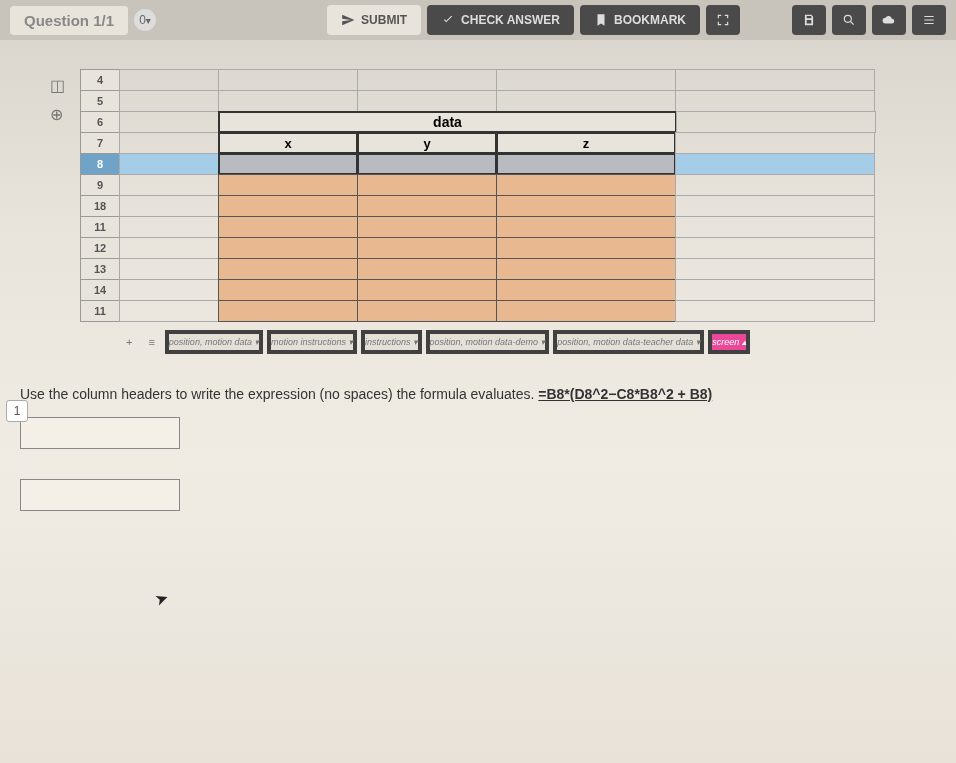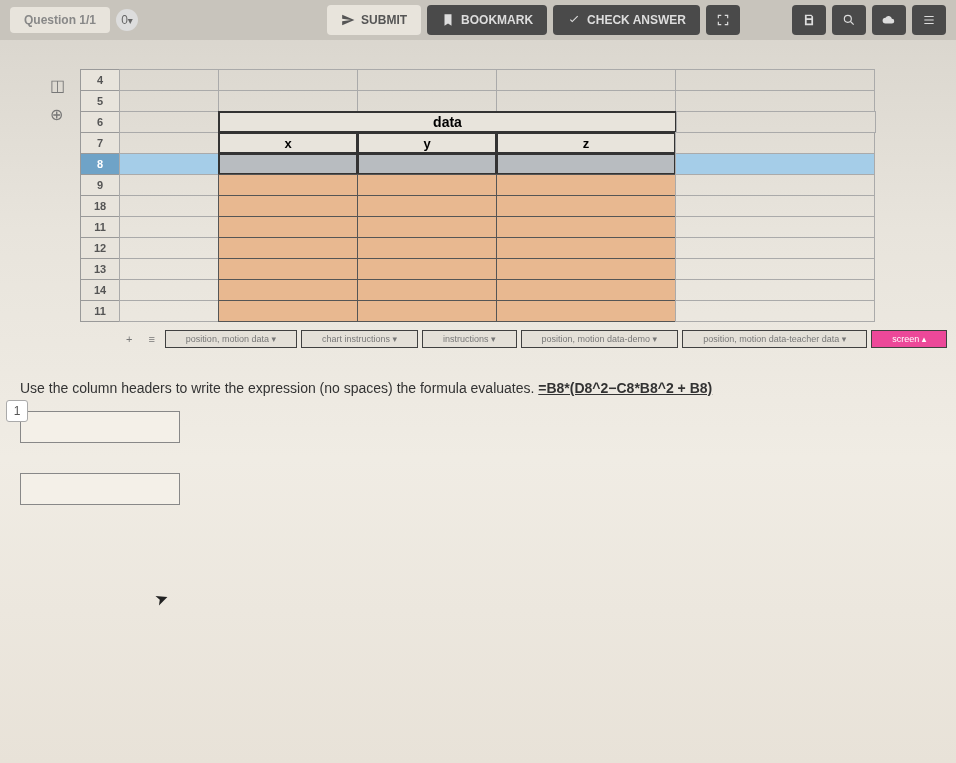--- a/index.html
+++ b/index.html
@@ -24,7 +24,7 @@
     color: #888;
     padding: 6px 14px;
     border-radius: 4px;
-    font-size: 12px;
+    font-size: 15px;
     font-weight: bold;
   }
   .q-count {

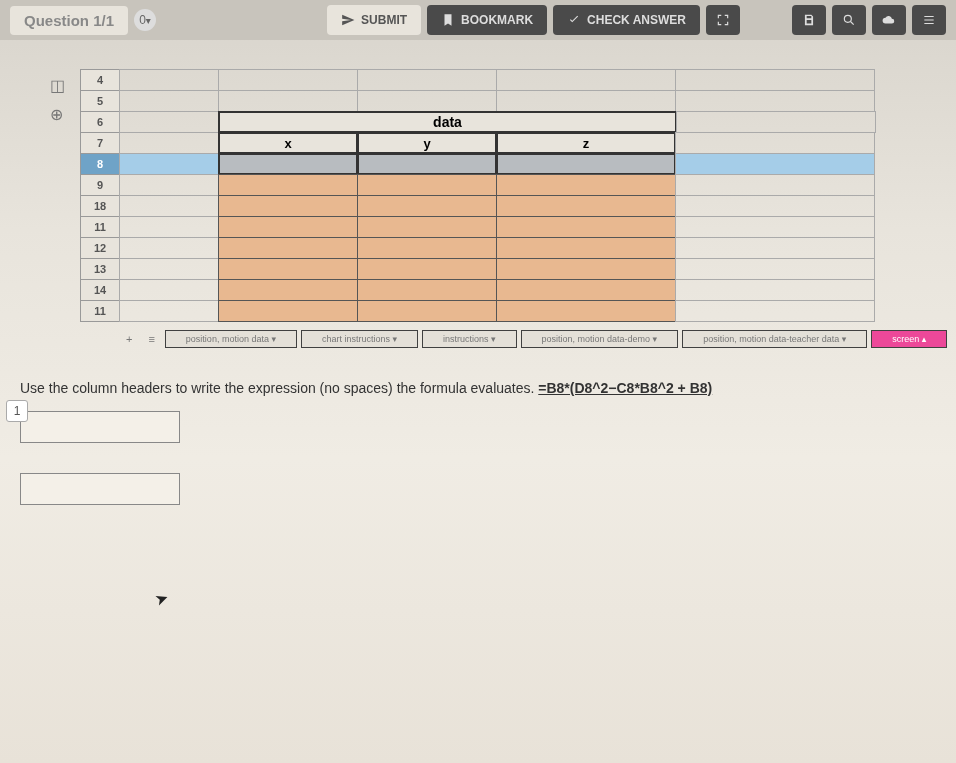--- a/index.html
+++ b/index.html
@@ -213,15 +213,15 @@
   </div>
   <div class="tb-btn dark">
     <svg viewBox="0 0 24 24">
+        <path fill="#ddd" d="M9 16l-4-4 1.4-1.4L9 13.2l8.6-8.6L19 6z"></path>
+      </svg>
+    <span>CHECK ANSWER</span>
+  </div>
+  <div class="tb-btn dark">
+    <svg viewBox="0 0 24 24">
         <path fill="#ddd" d="M6 2h12v20l-6-4-6 4z"></path>
       </svg>
     <span>BOOKMARK</span>
-  </div>
-  <div class="tb-btn dark">
-    <svg viewBox="0 0 24 24">
-        <path fill="#ddd" d="M9 16l-4-4 1.4-1.4L9 13.2l8.6-8.6L19 6z"></path>
-      </svg>
-    <span>CHECK ANSWER</span>
   </div>
   <div class="tb-btn dark icon-only">
     <svg viewBox="0 0 24 24">

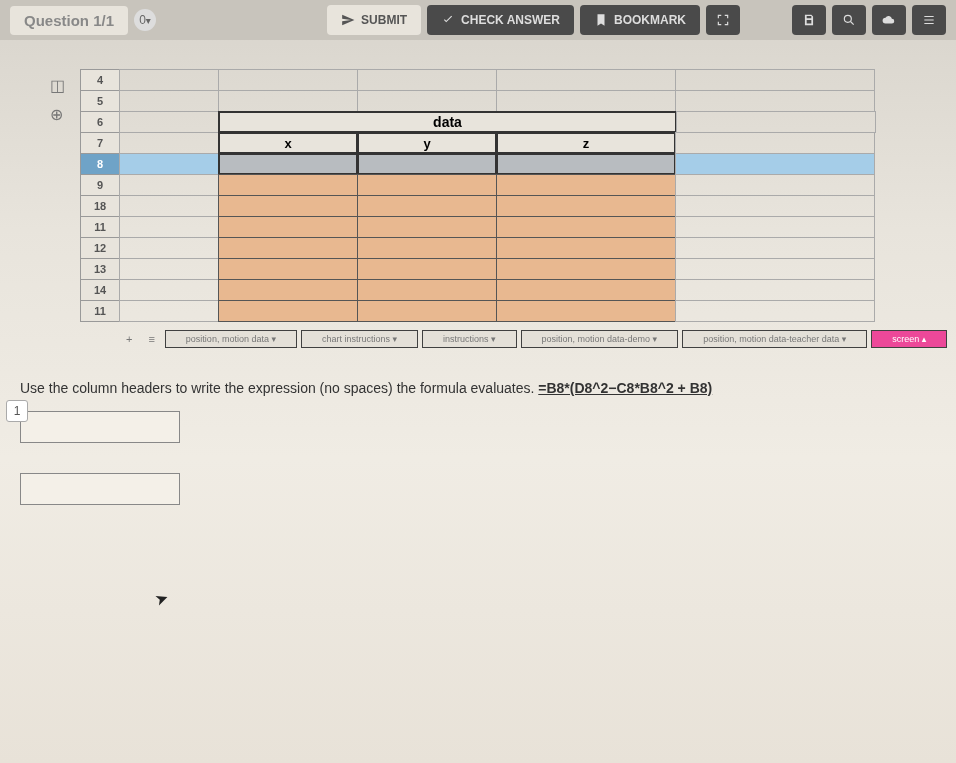--- a/index.html
+++ b/index.html
@@ -142,11 +142,12 @@
     align-items: center;
   }
   .tab {
-    padding: 3px 20px;
-    border: 1px solid #404040;
+    padding: 3px 0;
+    border: 4px solid #404040;
     background: #e4e0d8;
     cursor: pointer;
     white-space: nowrap;
+    font-style: italic;
   }
   .tab.active { background: #ec4899; color: #fff; }
   .tab-nav { font-size: 11px; padding: 2px 6px; cursor: pointer; }

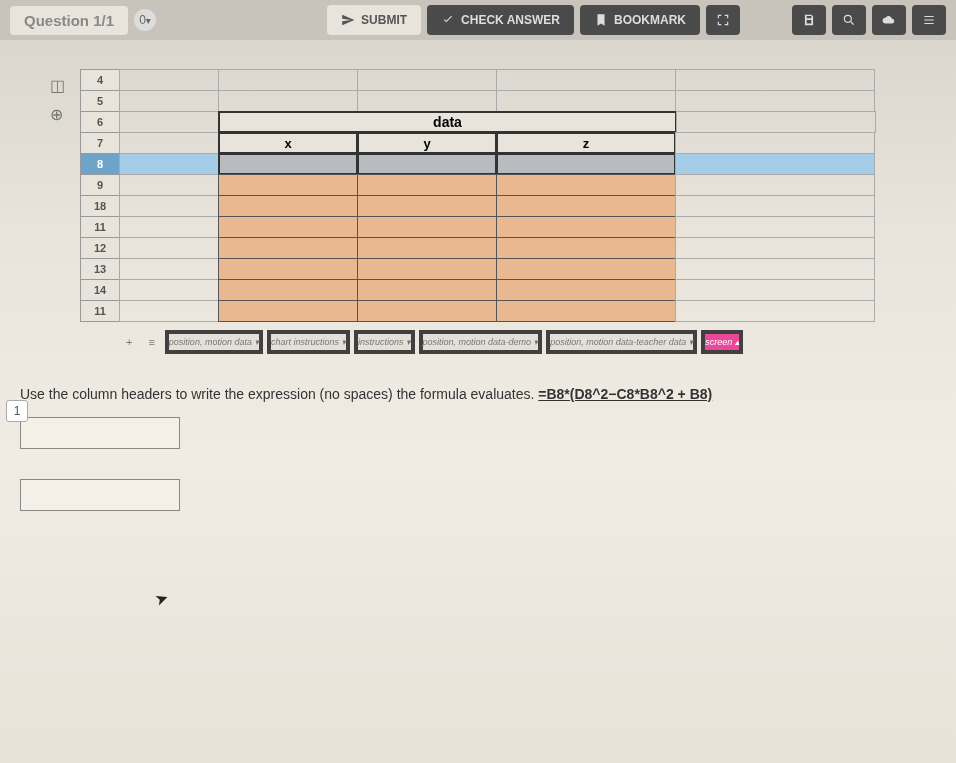--- a/index.html
+++ b/index.html
@@ -368,7 +368,7 @@
   <span class="tab-nav">+</span>
   <span class="tab-nav">≡</span>
   <span class="tab">position, motion data ▾</span>
-  <span class="tab">chart instructions ▾</span>
+  <span class="tab">motion instructions ▾</span>
   <span class="tab">instructions ▾</span>
   <span class="tab">position, motion data-demo ▾</span>
   <span class="tab">position, motion data-teacher data ▾</span>

